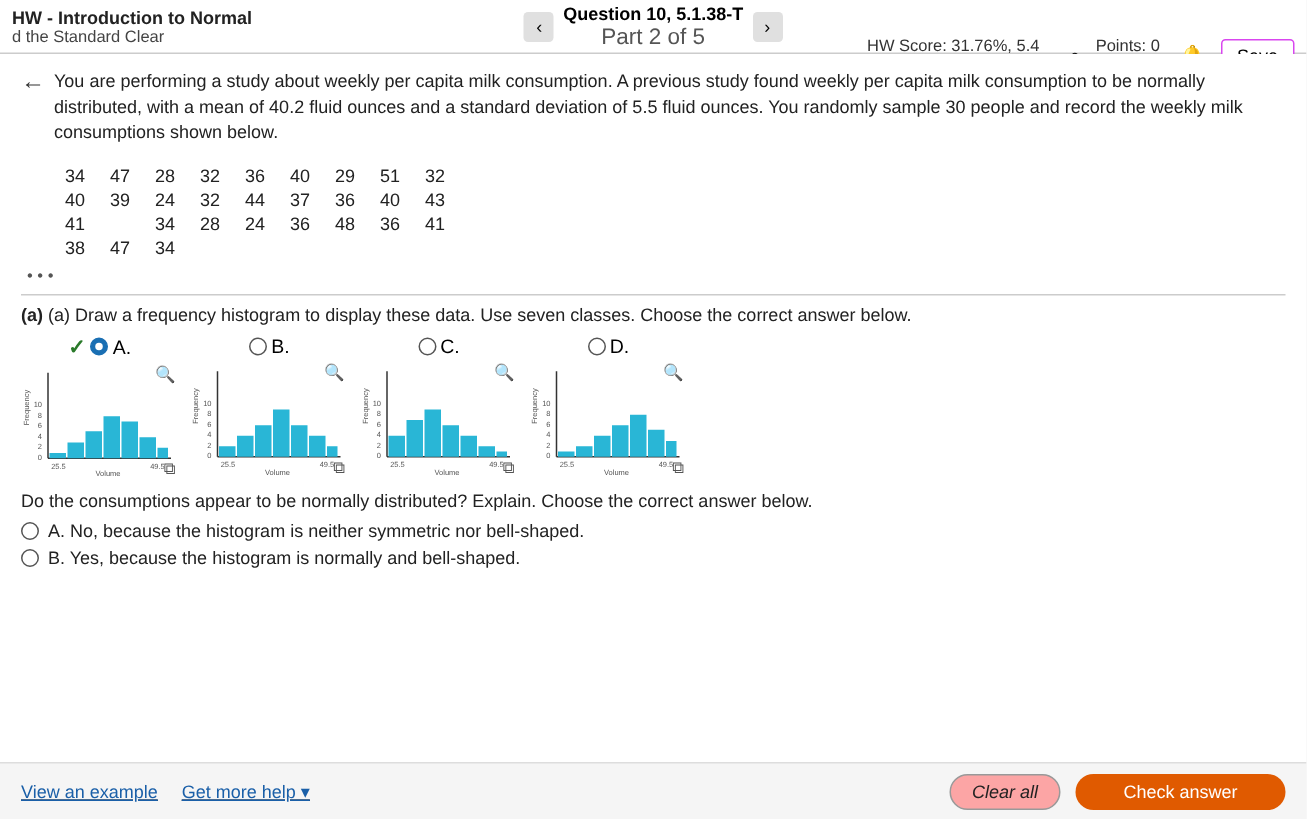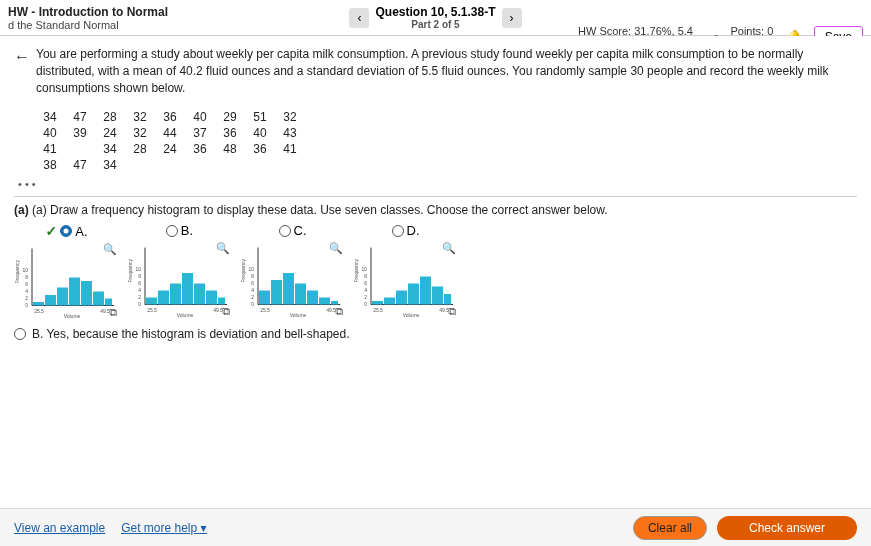--- a/index.html
+++ b/index.html
@@ -304,7 +304,7 @@
 <div class="top-bar">
   <div class="top-left">
     <span class="course-title">HW - Introduction to Normal</span>
-    <span class="course-sub">d the Standard Normal</span>
+    <span class="course-sub">d the Standard Clear</span>
   </div>
   <div class="top-center">
     <button class="nav-arrow">‹</button>

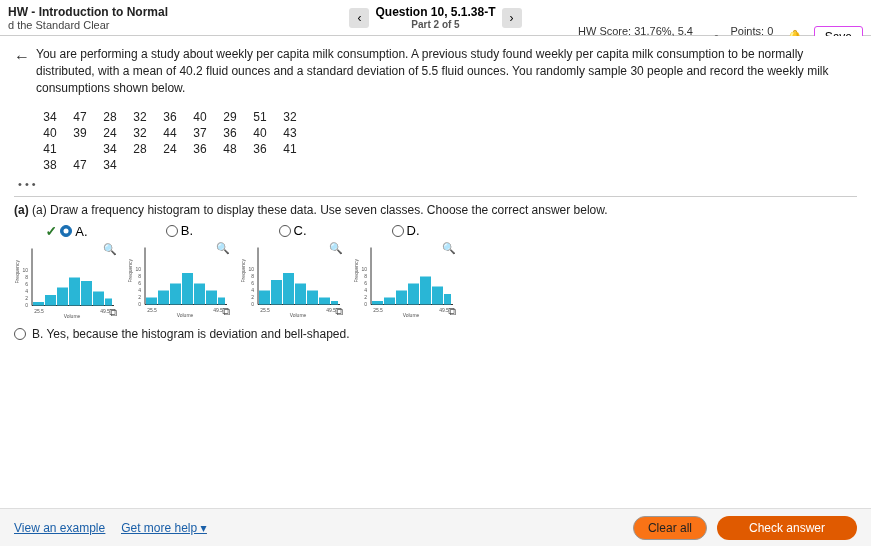--- a/index.html
+++ b/index.html
@@ -64,9 +64,8 @@
       font-size: 12px;
     }
     .question-info .q-part {
-      font-size: 10px;
+      font-size: 15px;
       color: #555;
-      font-weight: bold;
     }
     .top-right {
       display: flex;

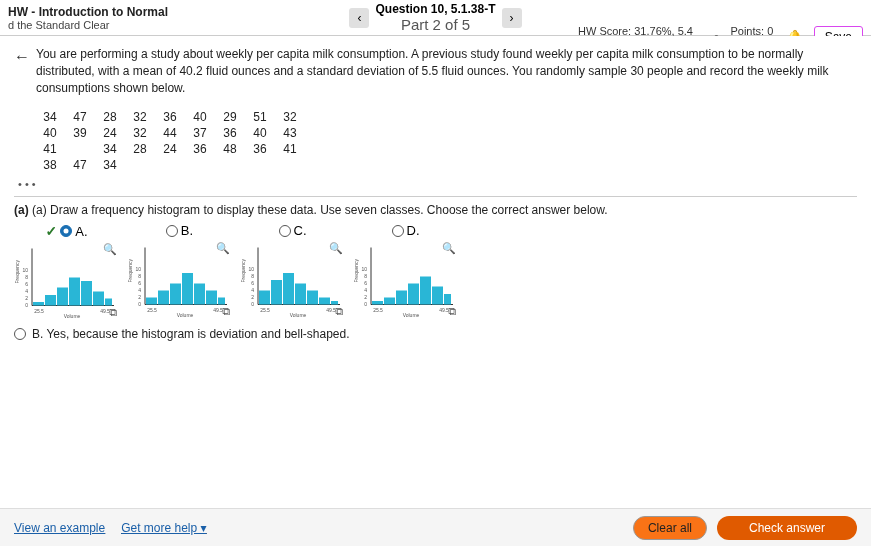--- a/index.html
+++ b/index.html
@@ -515,6 +515,9 @@
 
   </div>
 
+  <div class="part-b-question">
+    <span>Do the consumptions appear to be normally distributed? Explain. Choose the correct answer below.</span>
+  </div>
 
   <div class="answer-option">
     <div class="radio-circle"></div>

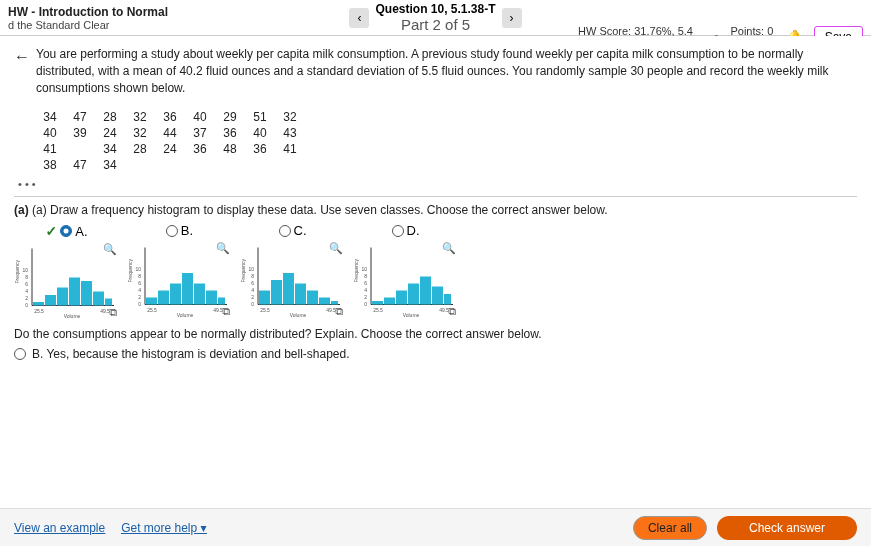--- a/index.html
+++ b/index.html
@@ -521,6 +521,10 @@
 
   <div class="answer-option">
     <div class="radio-circle"></div>
+    <span>A. No, because the histogram is neither symmetric nor bell-shaped.</span>
+  </div>
+  <div class="answer-option">
+    <div class="radio-circle"></div>
     <span>B. Yes, because the histogram is deviation and bell-shaped.</span>
   </div>
 

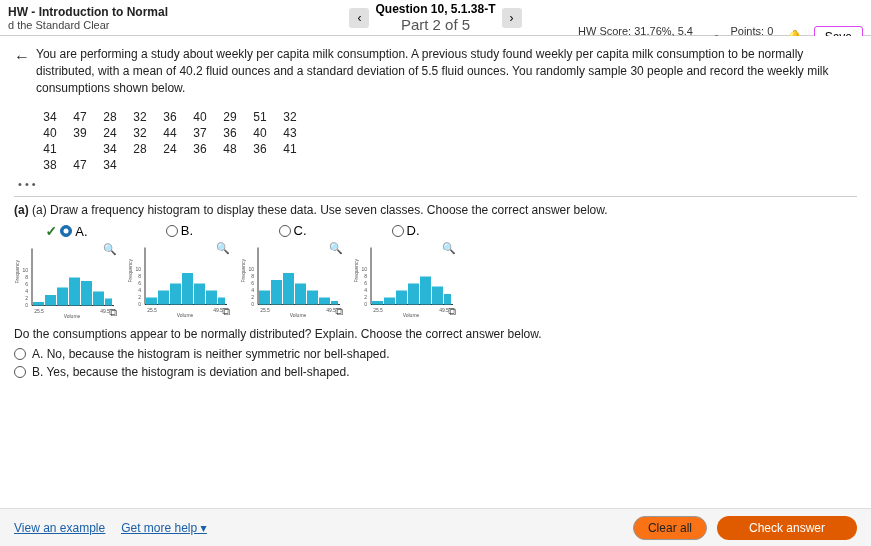--- a/index.html
+++ b/index.html
@@ -525,7 +525,7 @@
   </div>
   <div class="answer-option">
     <div class="radio-circle"></div>
-    <span>B. Yes, because the histogram is deviation and bell-shaped.</span>
+    <span>B. Yes, because the histogram is normally and bell-shaped.</span>
   </div>
 
 </div>

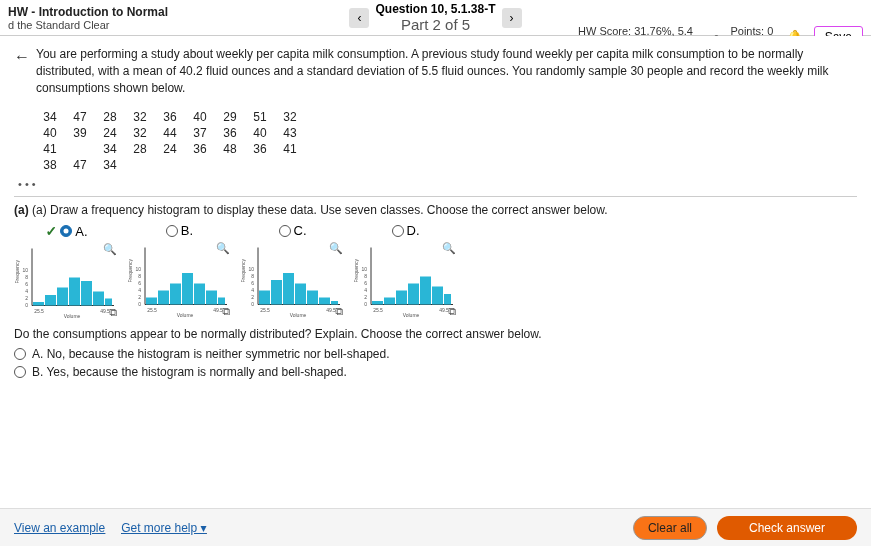--- a/index.html
+++ b/index.html
@@ -272,13 +272,14 @@
       gap: 10px;
     }
     .clear-all-btn {
-      background: #f97316;
+      background: #fca5a5;
       border: 1px solid #999;
       border-radius: 14px;
       padding: 4px 14px;
       font-size: 12px;
       cursor: pointer;
       color: #222;
+      font-style: italic;
     }
     .check-answer-btn {
       background: #e05a00;

